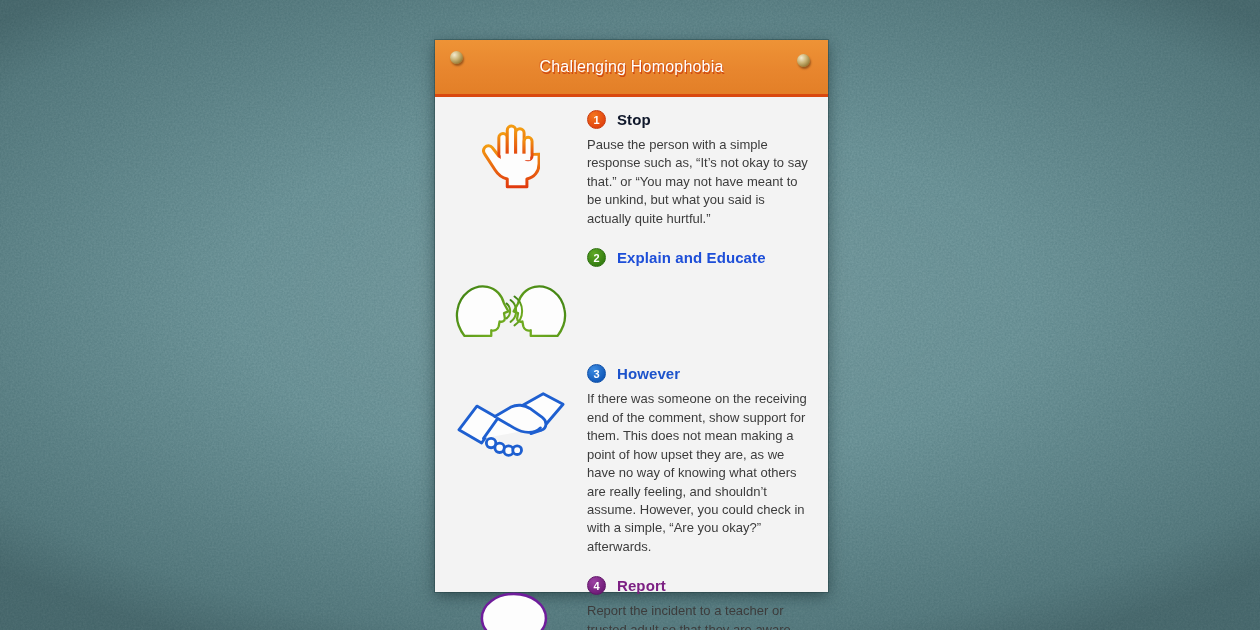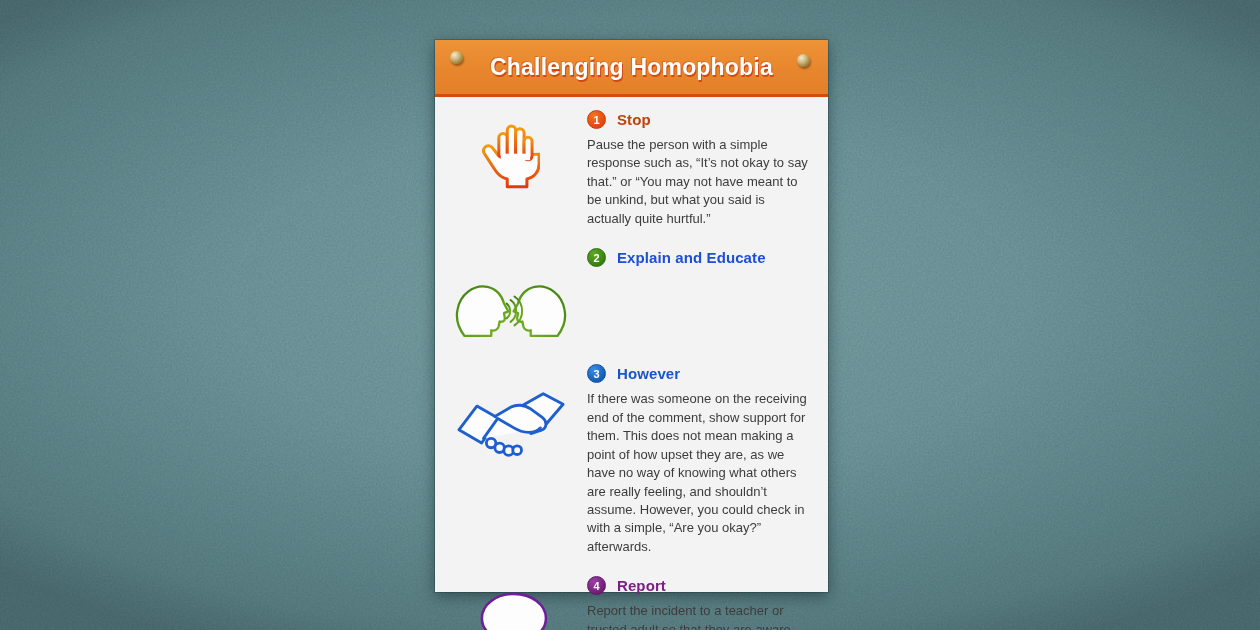--- a/index.html
+++ b/index.html
@@ -32,7 +32,7 @@
     position: relative;
   }
   .poster-title {
-    color: #ffffff; font-size: 23px; font-weight: bold; letter-spacing: .2px;
+    color: #ffffff; font-size: 16px; font-weight: normal; letter-spacing: .2px;
     text-shadow: 1px 2px 0 rgba(200,55,10,0.75), -1px -1px 0 rgba(200,55,10,0.35);
   }
 

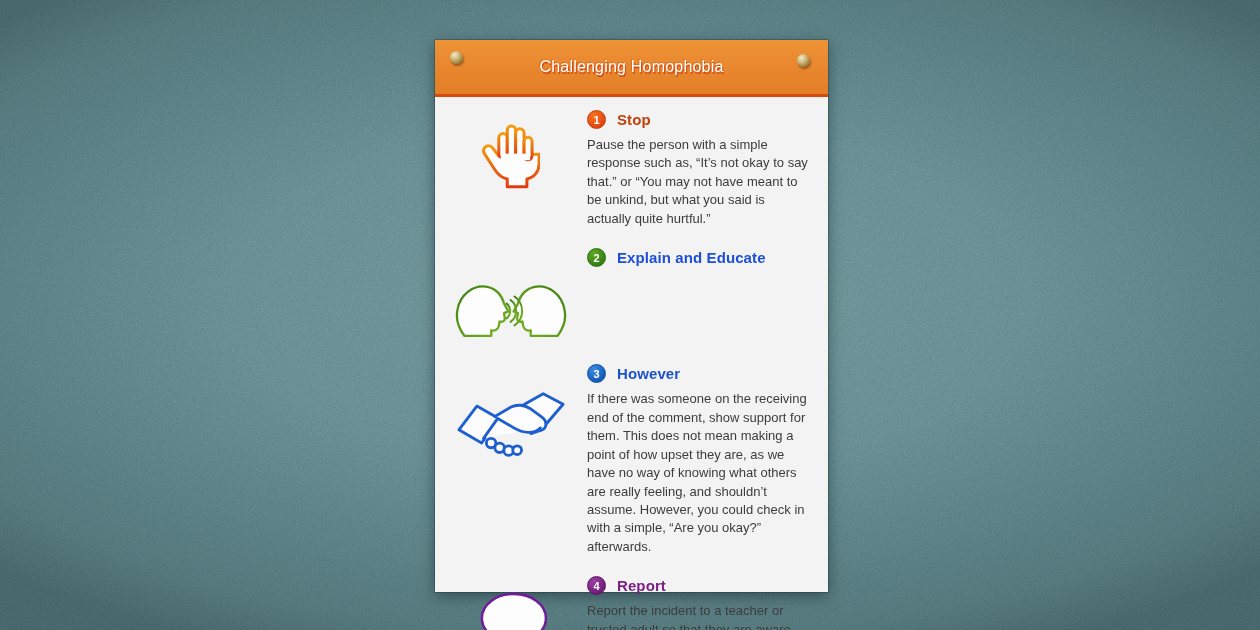--- a/index.html
+++ b/index.html
@@ -52,7 +52,7 @@
 
   
   .s1 .badge { background: radial-gradient(circle at 35% 28%, #f4761f, #e1430f 75%); border: 1px solid #c93a0c; }
-  .s1 .section-title { color: #c2410c; }
+  .s1 .section-title { color: #0f172a; }
   .s2 .badge { background: radial-gradient(circle at 35% 28%, #5fa825, #347d11 75%); border: 1px solid #2c6f0e; }
   .s2 .section-title { color: #1d4ed8; }
   .s3 .badge { background: radial-gradient(circle at 35% 28%, #3c8ce2, #1158b8 75%); border: 1px solid #0e4fa8; }

